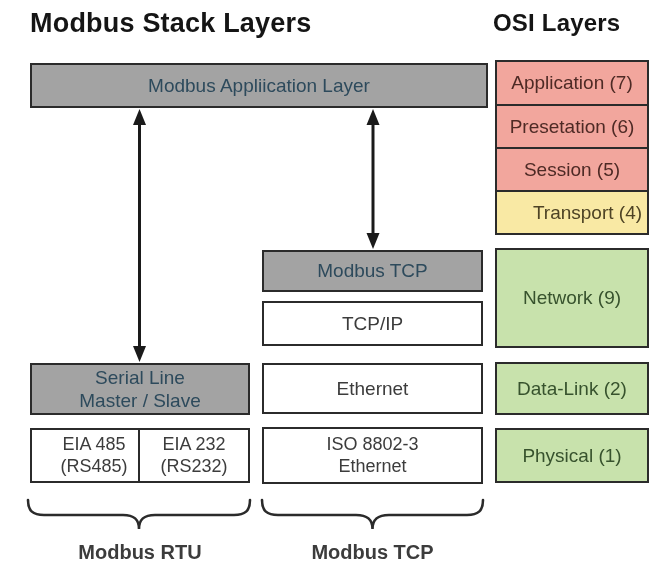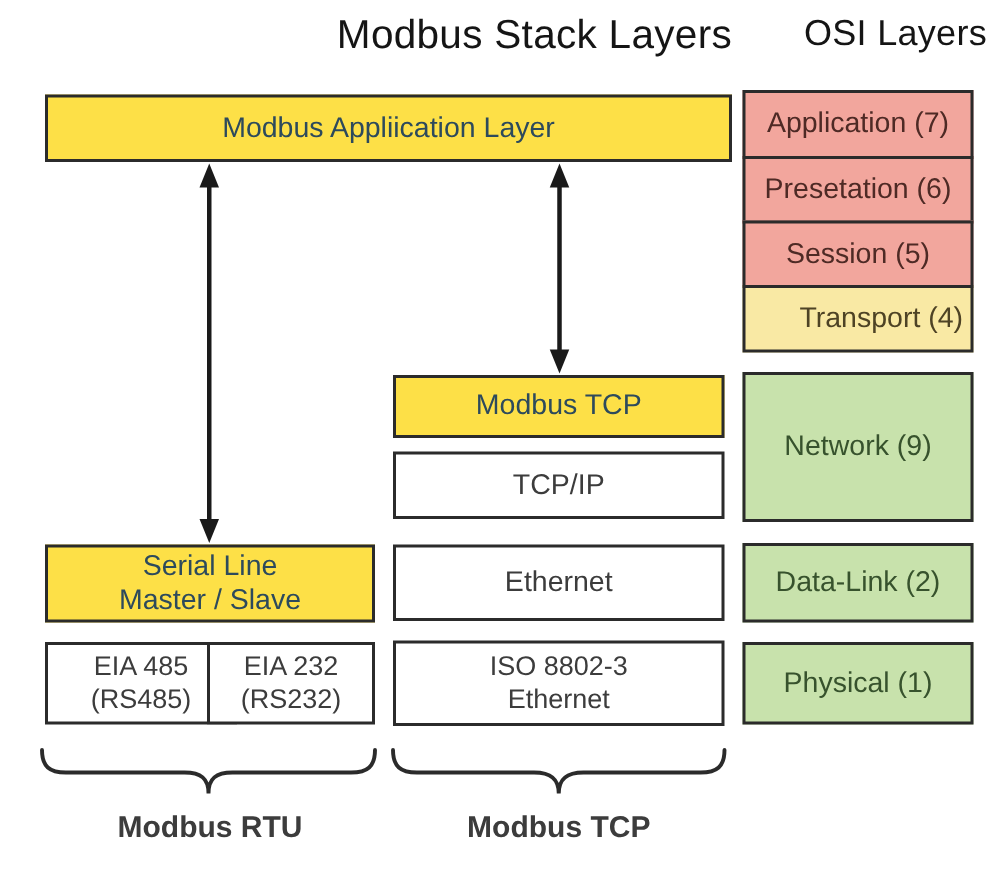--- a/index.html
+++ b/index.html
@@ -13,8 +13,8 @@
   }
   .title {
     position: absolute;
-    text-align: right;
-    font-weight: normal;
+    text-align: left;
+    font-weight: bold;
     color: #151515;
     letter-spacing: 0.2px;
   }

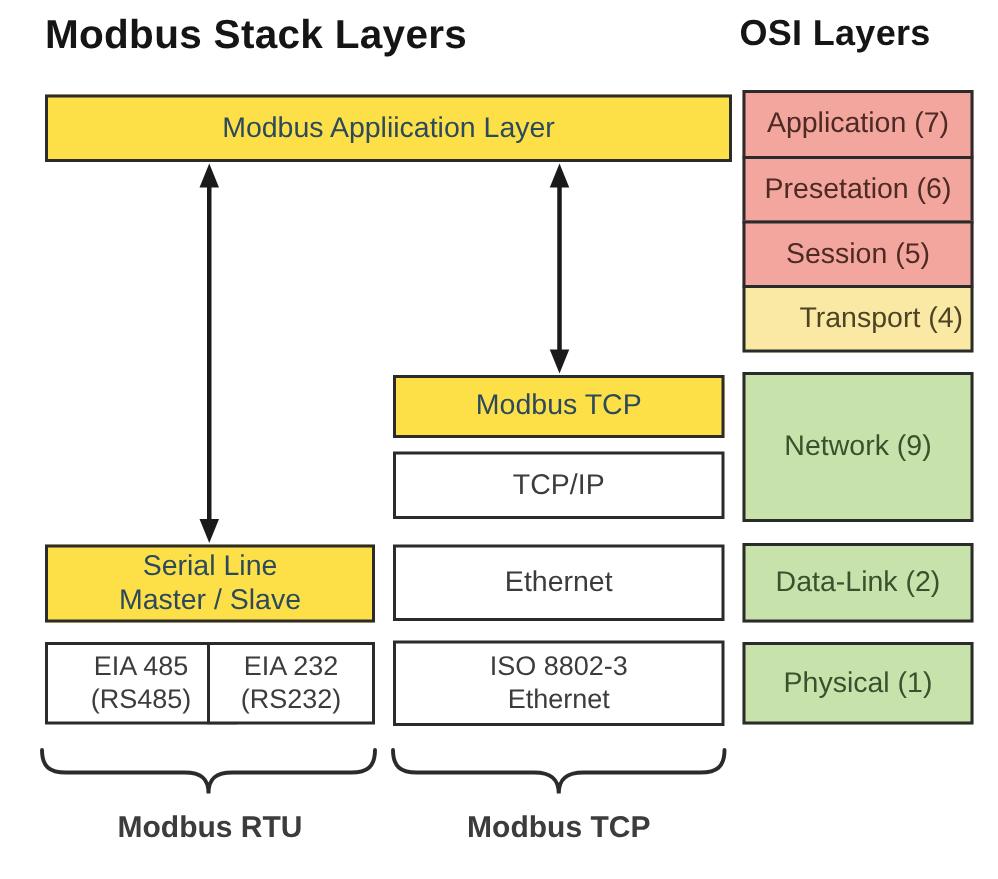--- a/index.html
+++ b/index.html
@@ -35,7 +35,7 @@
     background: #ffffff;
     color: #3c3c3c;
   }
-  .blue  { background: #fde047; color: #2d4a5c; }
+  .blue  { background: #a3a3a3; color: #2d4a5c; }
   .whitebox { background: #ffffff; color: #3c3c3c; }
   .osi-salmon { color: #4e2a25; }
   .osi-yellow { color: #4e4325; padding-left: 31px; }

